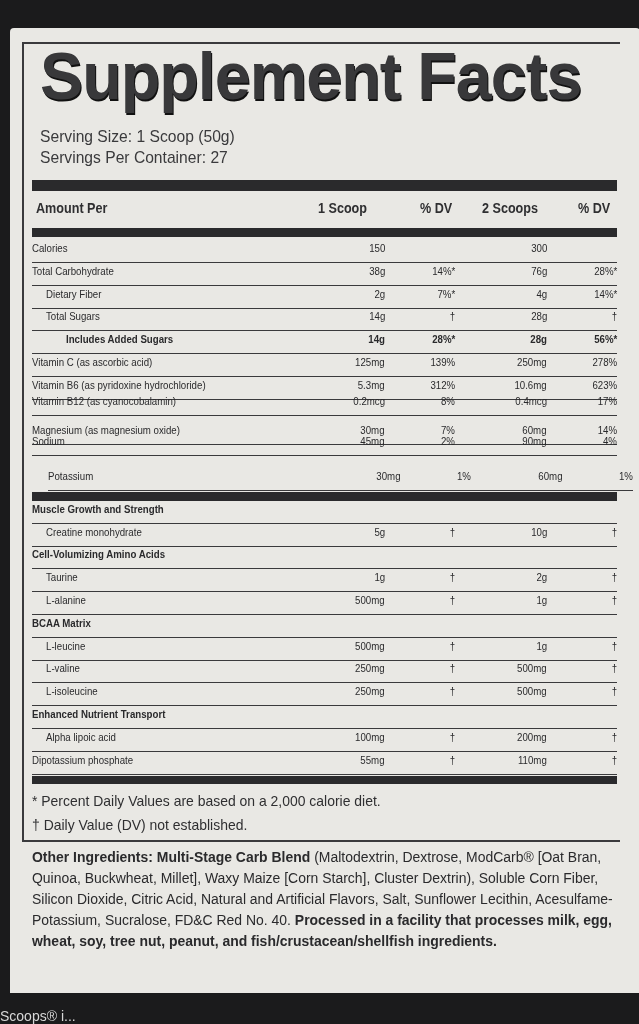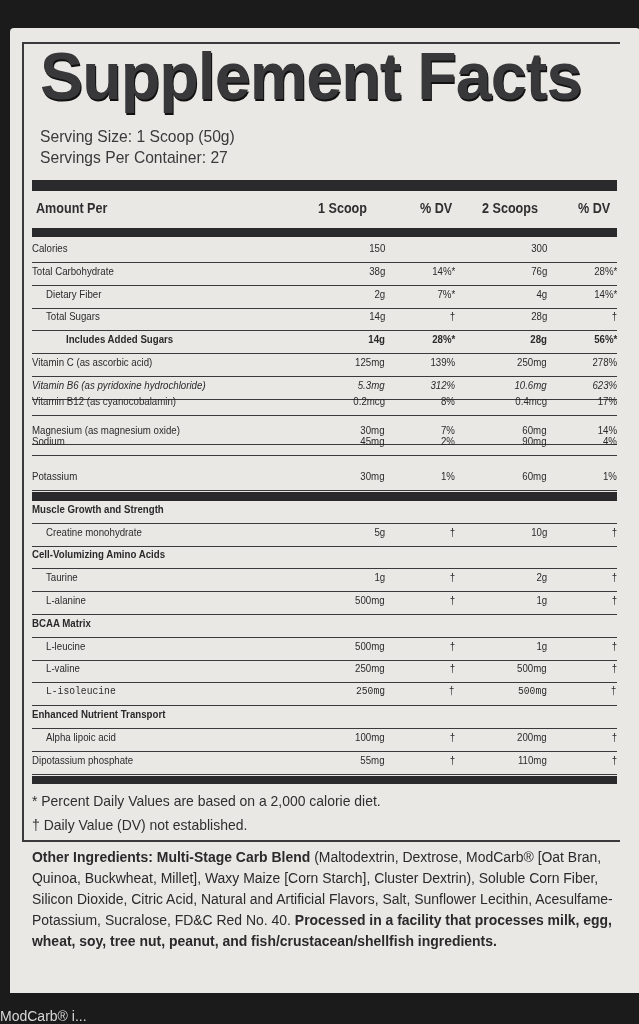--- a/index.html
+++ b/index.html
@@ -122,7 +122,7 @@
       <span class="c v2">250mg</span>
       <span class="c d2">278%</span>
     </div>
-    <div class="row" style="top: 376.8px; font-style: italic;">
+    <div class="row" style="top: 376.8px;">
       <span class="c name">Vitamin B6 (as pyridoxine hydrochloride)</span>
       <span class="c v1">5.3mg</span>
       <span class="c d1">312%</span>

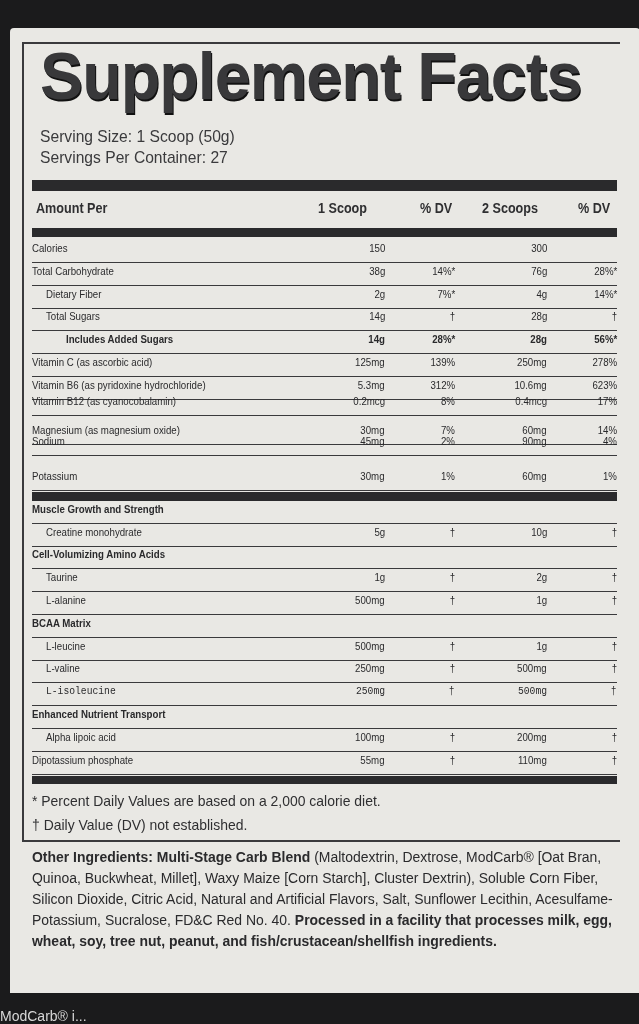--- a/index.html
+++ b/index.html
@@ -150,7 +150,7 @@
       <span class="c v2">90mg</span>
       <span class="c d2">4%</span>
     </div>
-    <div class="row" style="top: 468px;">
+    <div class="row" style="top: 468px; margin-left: 16px;">
       <span class="c name">Potassium</span>
       <span class="c v1">30mg</span>
       <span class="c d1">1%</span>

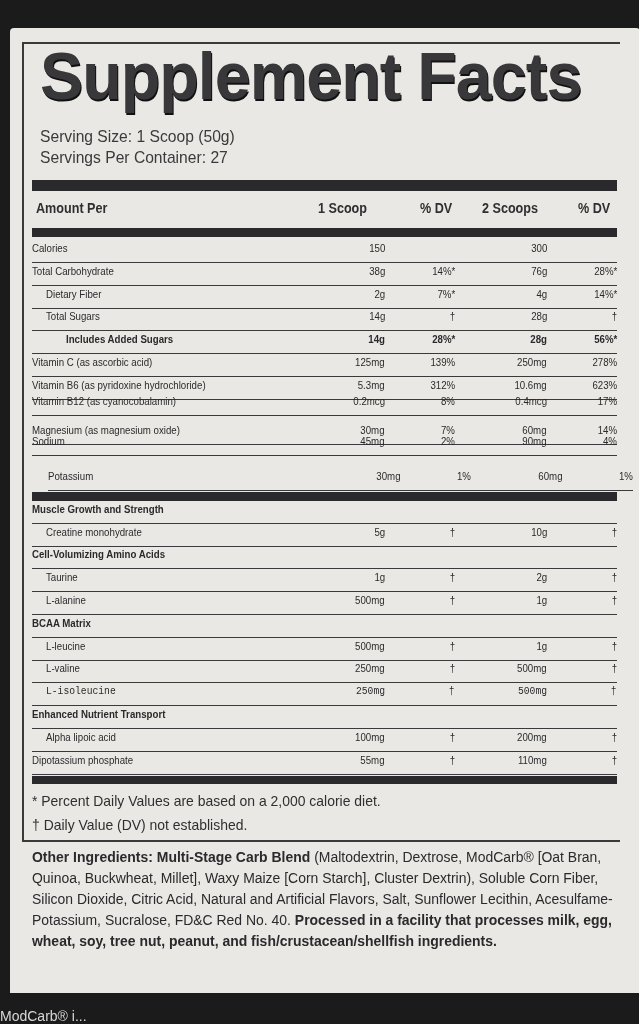--- a/index.html
+++ b/index.html
@@ -202,7 +202,7 @@
       <span class="c v2">500mg</span>
       <span class="c d2">†</span>
     </div>
-    <div class="row" style="top: 683.2px; font-family: Liberation Mono, monospace;">
+    <div class="row" style="top: 683.2px;">
       <span class="c indent1">L-isoleucine</span>
       <span class="c v1">250mg</span>
       <span class="c d1">†</span>

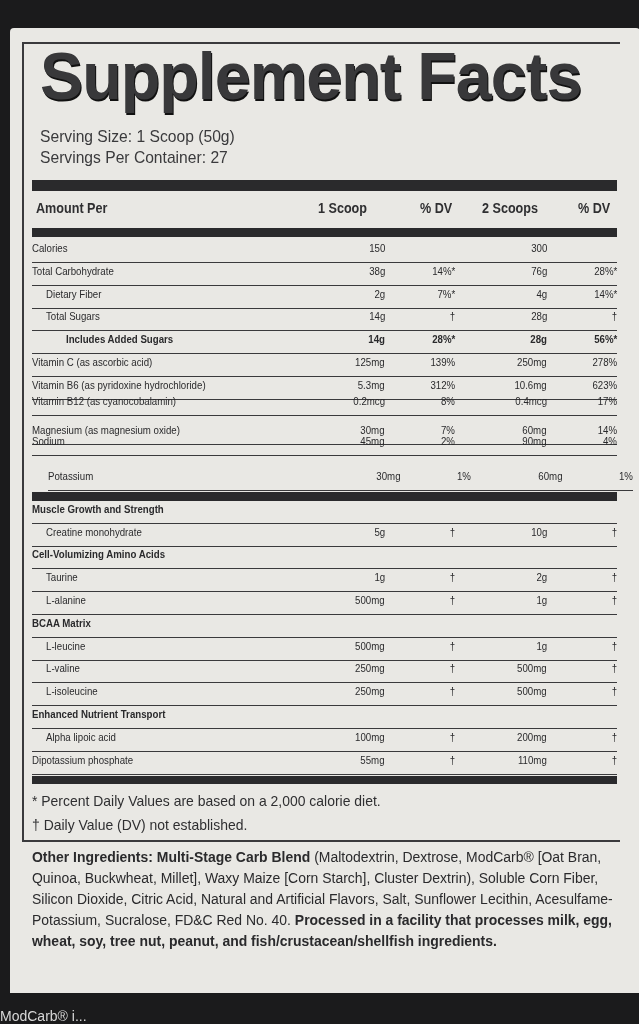--- a/index.html
+++ b/index.html
@@ -239,6 +239,6 @@
   <b>Processed in a facility that processes milk, egg, wheat, soy, tree nut, peanut, and fish/crustacean/shellfish ingredients.</b>
 </div>
 
-<div class="bottom-text">ModCarb® i...</div>
+<div class="bottom-text">Scoops® i...</div>
 
 </body></html>

